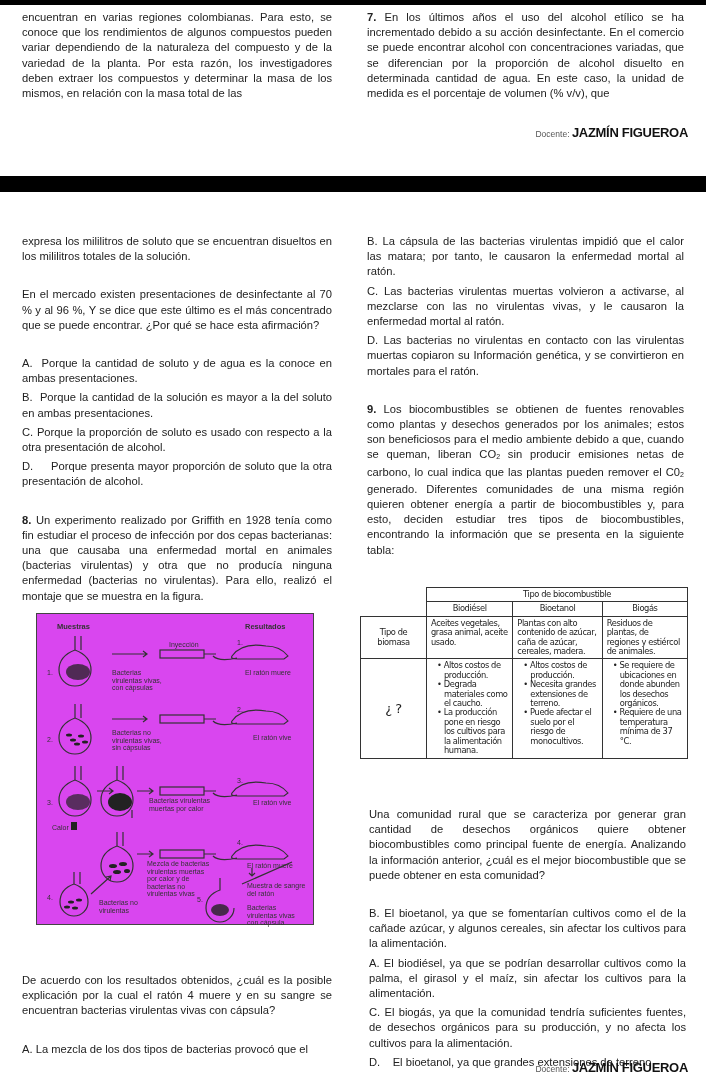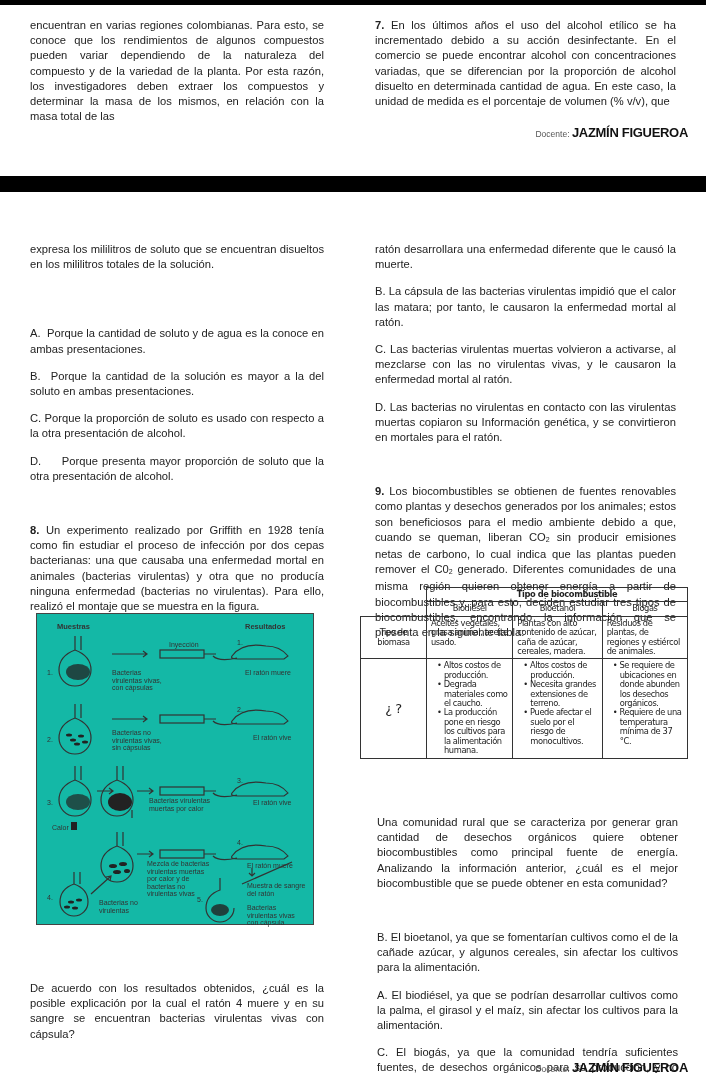--- a/index.html
+++ b/index.html
@@ -8,7 +8,7 @@
     .topbar { position: absolute; left: 0; top: 0; width: 706px; height: 5px; background: #000; }
     .midbar { position: absolute; left: 0; top: 176px; width: 706px; height: 16px; background: #000; }
     .col { position: absolute; font-size: 11.2px; line-height: 15.2px; text-align: justify; }
-    .col p { margin: 12px; }
+    .col p { margin: 4px; }
     .col .gap { height: 15px; }
     .col b { font-weight: bold; }
     .docente { position: absolute; right: 18px; font-size: 8.5px; color: #555; }

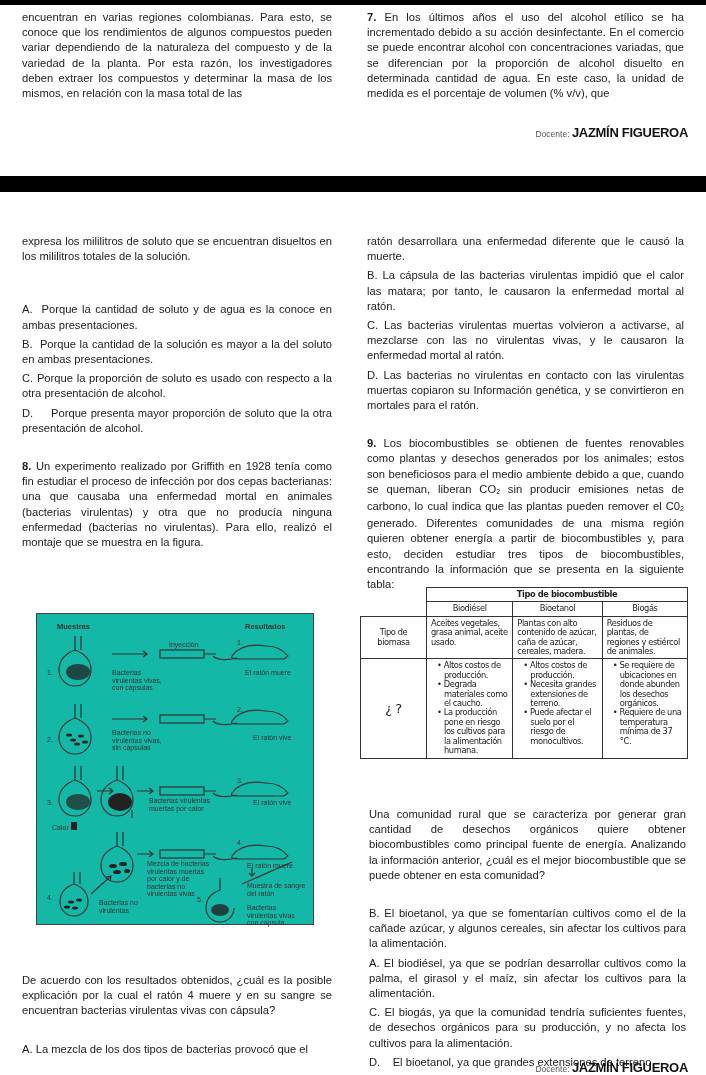--- a/index.html
+++ b/index.html
@@ -161,7 +161,6 @@
 </div>
 
 <div class="col" style="left:363px; top:230px; width:325px;">
-  <p>ratón desarrollara una enfermedad diferente que le causó la muerte.</p>
   <p><span>B.</span> <span>La cápsula de las bacterias virulentas impidió que el calor las matara; por tanto, le causaron la enfermedad mortal al ratón.</span></p>
   <p><span>C.</span> <span>Las bacterias virulentas muertas volvieron a activarse, al mezclarse con las no virulentas vivas, y le causaron la enfermedad mortal al ratón.</span></p>
   <p><span>D.</span> <span>Las bacterias no virulentas en contacto con las virulentas muertas copiaron su Información genética, y se convirtieron en mortales para el ratón.</span></p>

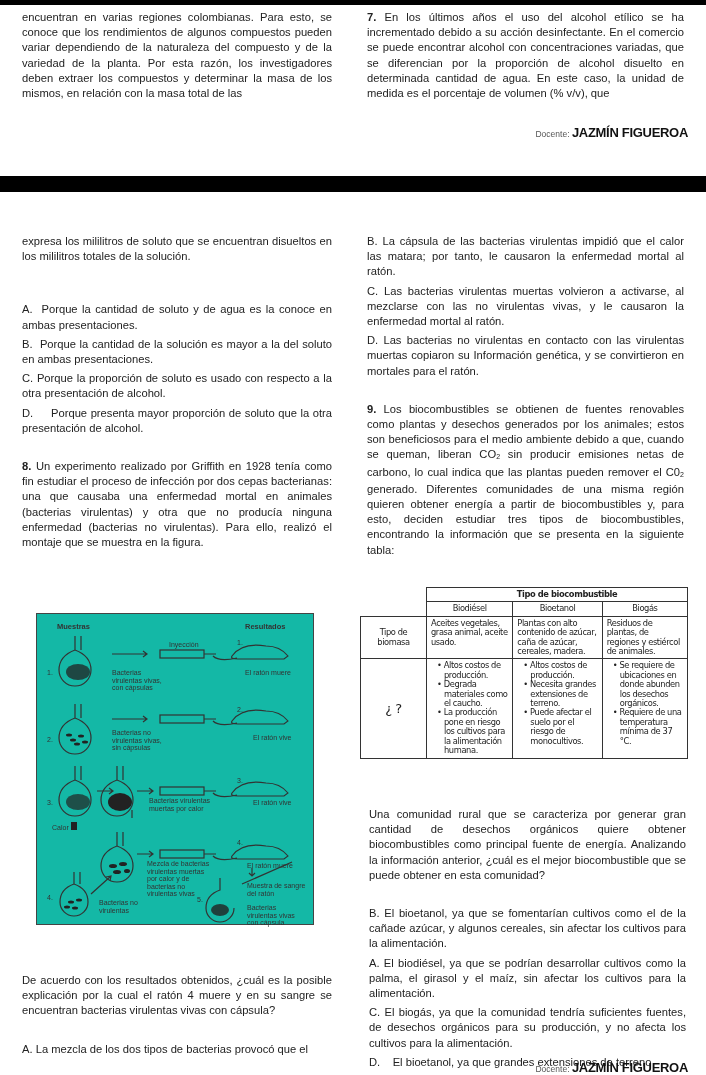--- a/index.html
+++ b/index.html
@@ -53,6 +53,7 @@
 <div class="col" style="left:18px; top:230px; width:318px;">
   <p>expresa los mililitros de soluto que se encuentran disueltos en los mililitros totales de la solución.</p>
   <div class="gap"></div>
+  <p>En el mercado existen presentaciones de desinfectante al 70 % y al 96 %, Y se dice que este último es el más concentrado que se puede encontrar. ¿Por qué se hace esta afirmación?</p>
   <div class="gap"></div>
   <p><span>A.</span>&nbsp; <span>Porque la cantidad de soluto y de agua es la conoce en ambas presentaciones.</span></p>
   <p><span>B.</span>&nbsp; <span>Porque la cantidad de la solución es mayor a la del soluto en ambas presentaciones.</span></p>

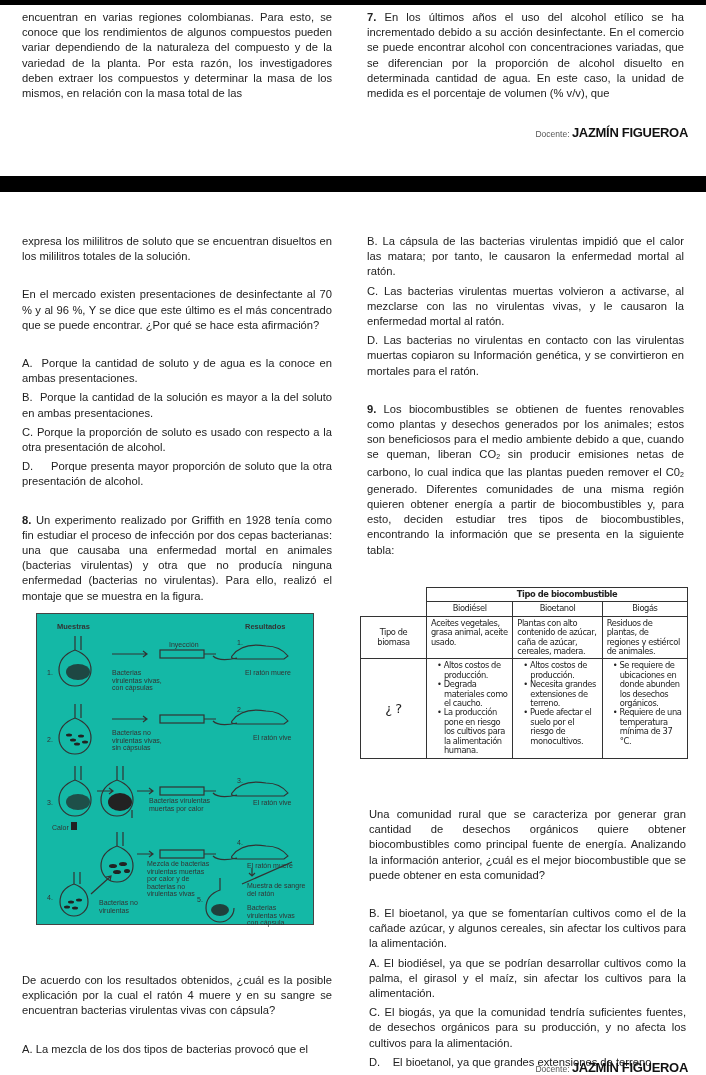--- a/index.html
+++ b/index.html
@@ -173,7 +173,7 @@
   <tbody>
       <tr>
     <td class="blank" style="width:66px;"></td>
-    <td class="center" colspan="3" style="font-weight:bold;padding-left:24px;">Tipo de biocombustible</td>
+    <td class="center" colspan="3" style="font-weight:normal;padding-left:24px;">Tipo de biocombustible</td>
   </tr>
   <tr>
     <td class="blank"></td>

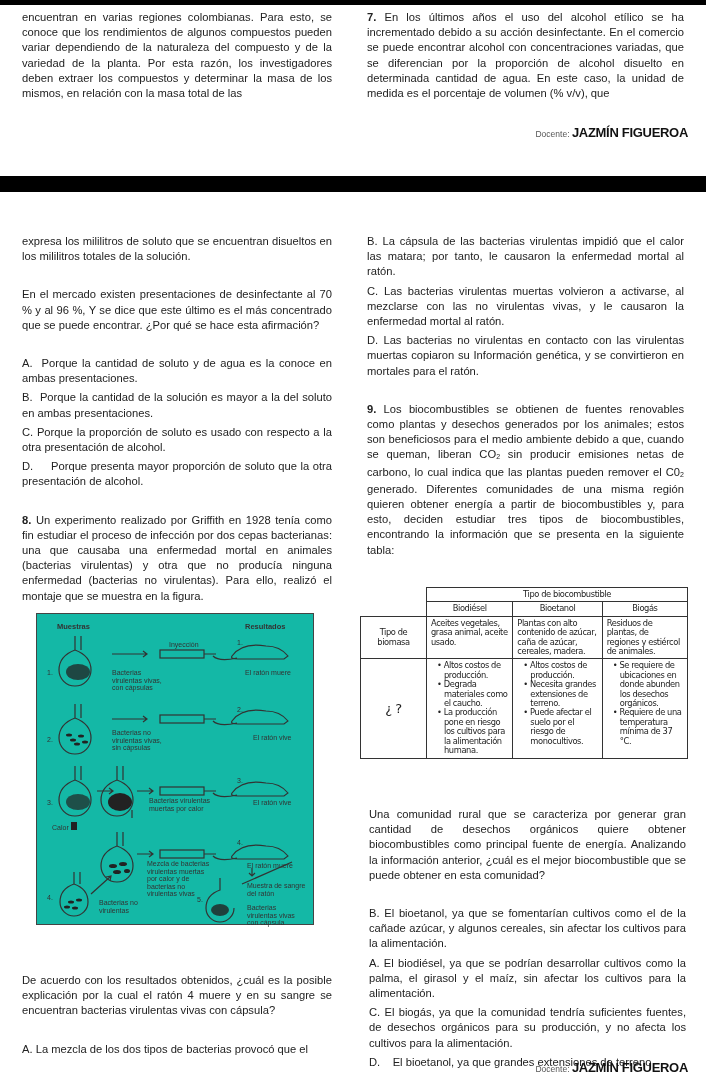--- a/index.html
+++ b/index.html
@@ -16,7 +16,7 @@
     sub { font-size: 7px; vertical-align: -1px; }
 
     
-    .figure { position: absolute; left: 36px; top: 613px; width: 278px; height: 312px; border: 1.5px solid #444; background: #14b8a6; }
+    .figure { position: absolute; left: 36px; top: 613px; width: 278px; height: 312px; border: 1.5px solid #444; background: #d946ef; }
     .figure svg { position: absolute; left: 0; top: 0; }
     .flabel { position: absolute; font-size: 7px; line-height: 7.5px; color: #333; white-space: nowrap; }
     .fhead { position: absolute; font-size: 7.5px; font-weight: bold; color: #333; }

